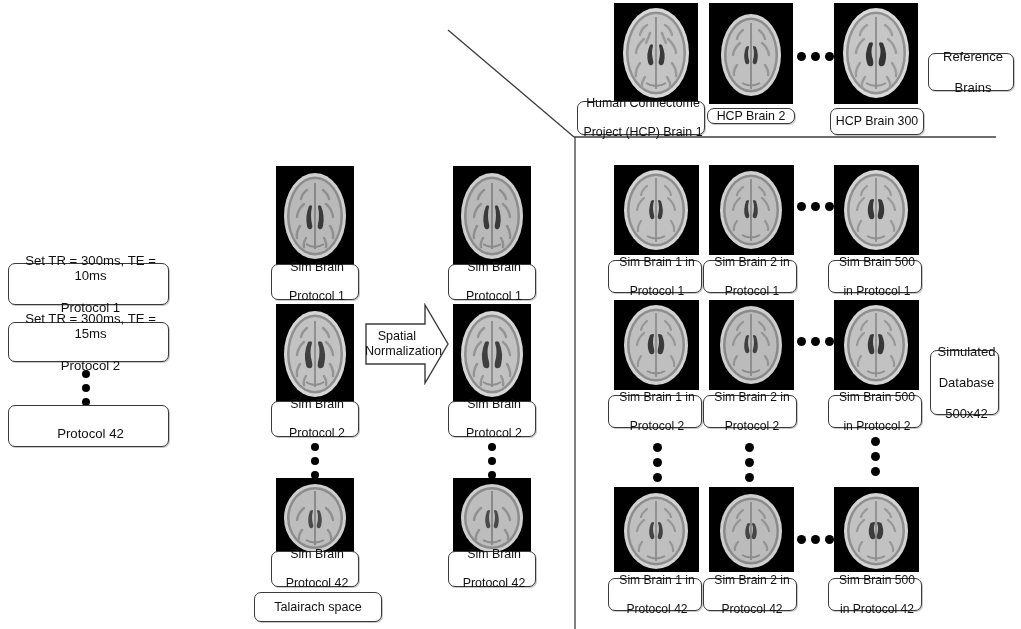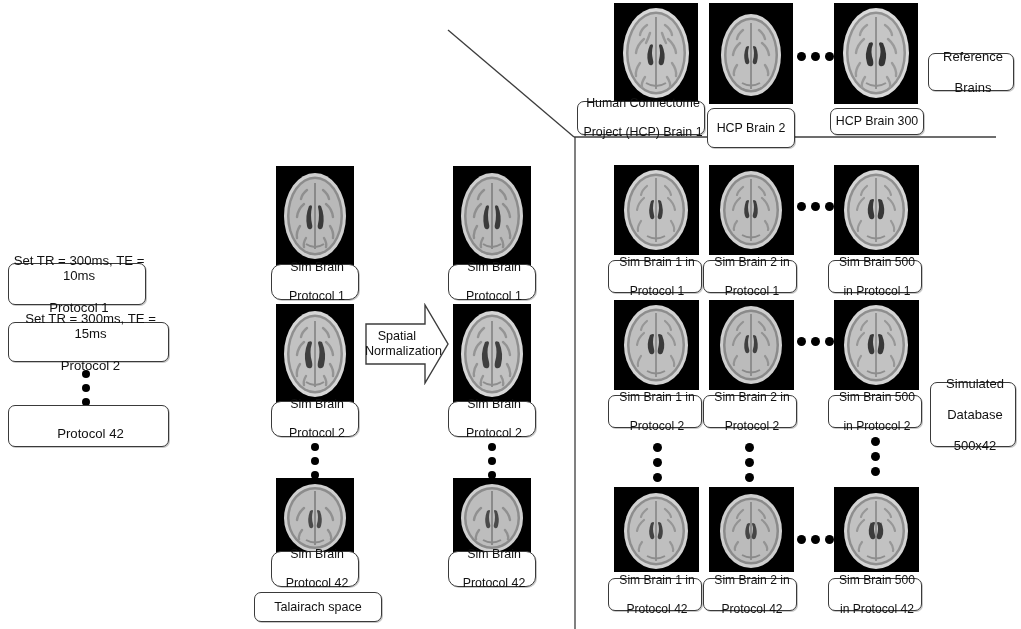--- a/index.html
+++ b/index.html
@@ -300,7 +300,7 @@
       <path d="M33,80 q9,5 18,0" stroke="#8c8c8c" stroke-width="2" fill="none"></path>
     </svg>
   </div>
-  <div class="lbl lbl-hcp" style="left:707px; top:108px; width:88px; height:40px;">
+  <div class="lbl lbl-hcp" style="left:707px; top:108px; width:88px; height:16px;">
     <span>HCP Brain 2</span>
   </div>
 

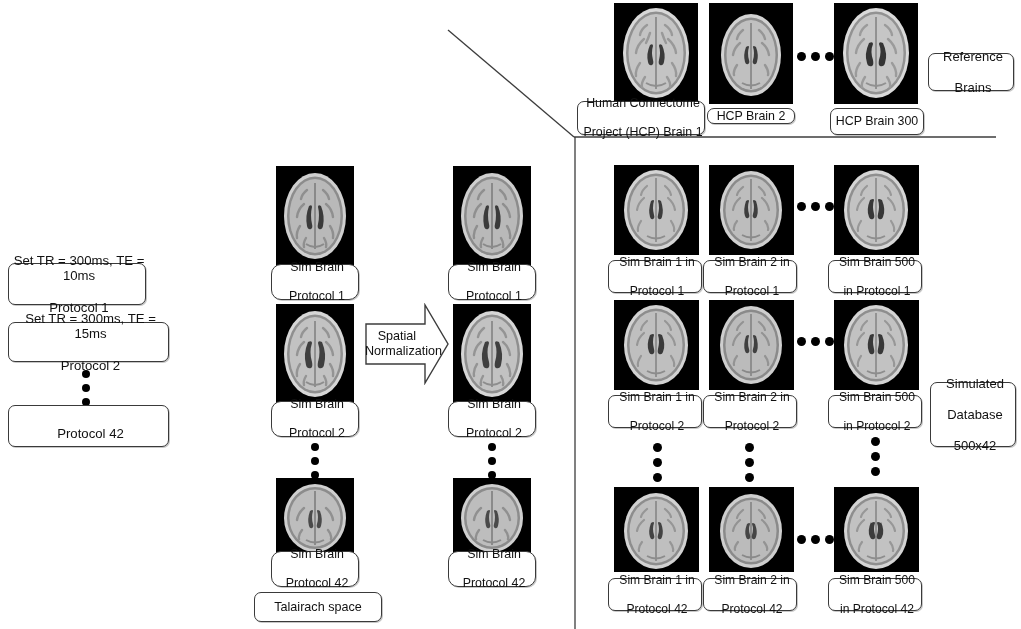--- a/index.html
+++ b/index.html
@@ -85,7 +85,7 @@
     <line x1="575" y1="137" x2="575" y2="629" stroke="#3c3c3c" stroke-width="1.3"></line>
   </svg>
 
-  <div class="lbl lbl-proto" style="left:8px; top:263px; width:138px; height:42px;">
+  <div class="lbl lbl-proto" style="left:8px; top:263px; width:161px; height:42px;">
     <span>
       <span>Set TR = 300ms, TE = 10ms</span><br>
       <span>Protocol 1</span>

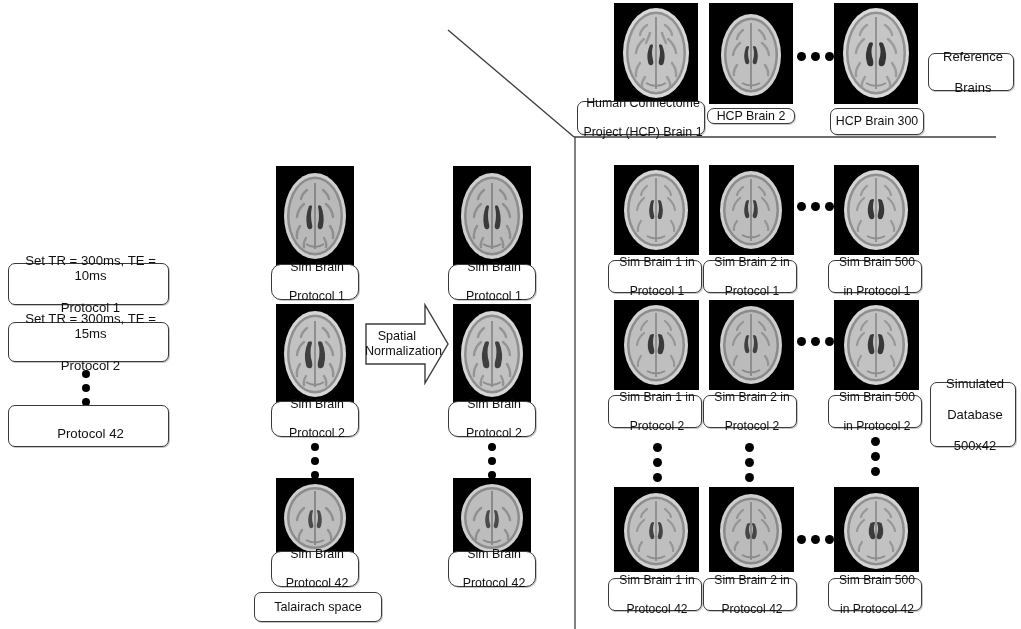--- a/index.html
+++ b/index.html
@@ -37,7 +37,7 @@
   .lbl span { display: block; width: 100%; padding: 0 2px; }
 
   .lbl-proto { font-size: 13.2px; }
-  .lbl-sim   { font-size: 12.4px; border-radius: 10px; }
+  .lbl-sim   { font-size: 12.4px; }
   .lbl-grid  { font-size: 12.1px; }
   .lbl-space { font-size: 12.6px; }
   .lbl-side  { font-size: 13px; }

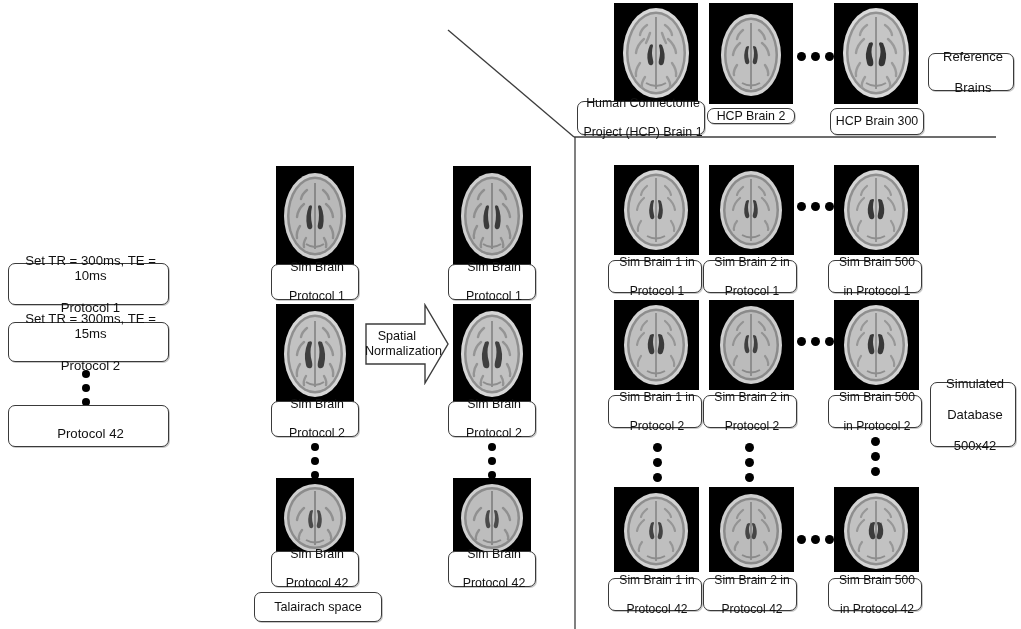--- a/index.html
+++ b/index.html
@@ -558,7 +558,7 @@
     </span>
   </div>
 
-  <div class="lbl lbl-side" style="left:930px; top:382px; width:86px; height:65px;text-align:center;">
+  <div class="lbl lbl-side" style="left:930px; top:350px; width:69px; height:65px;text-align:center;">
     <span>
       <span>Simulated</span><br>
       <span>Database</span><br>

